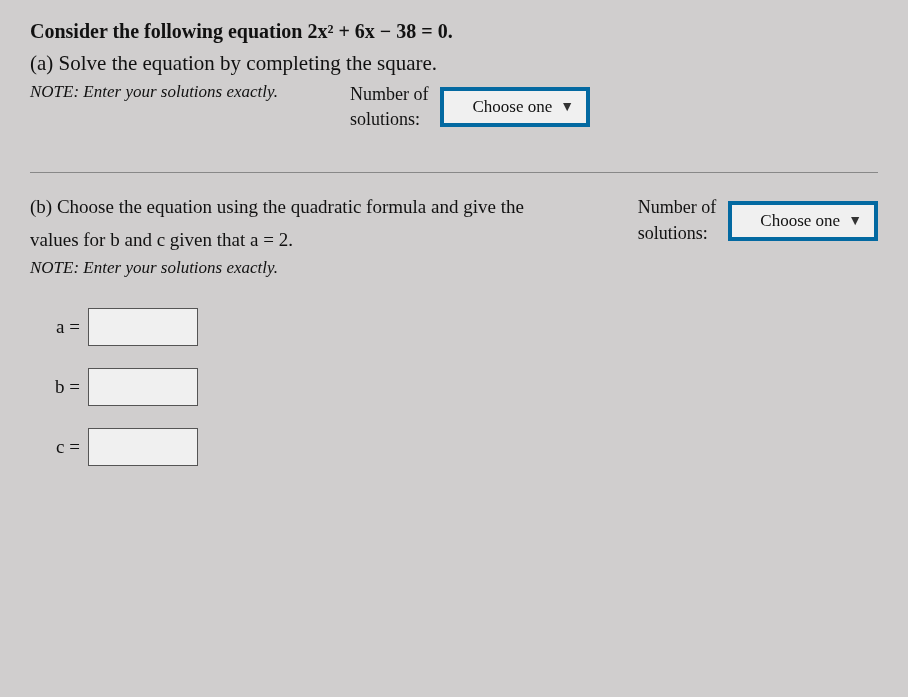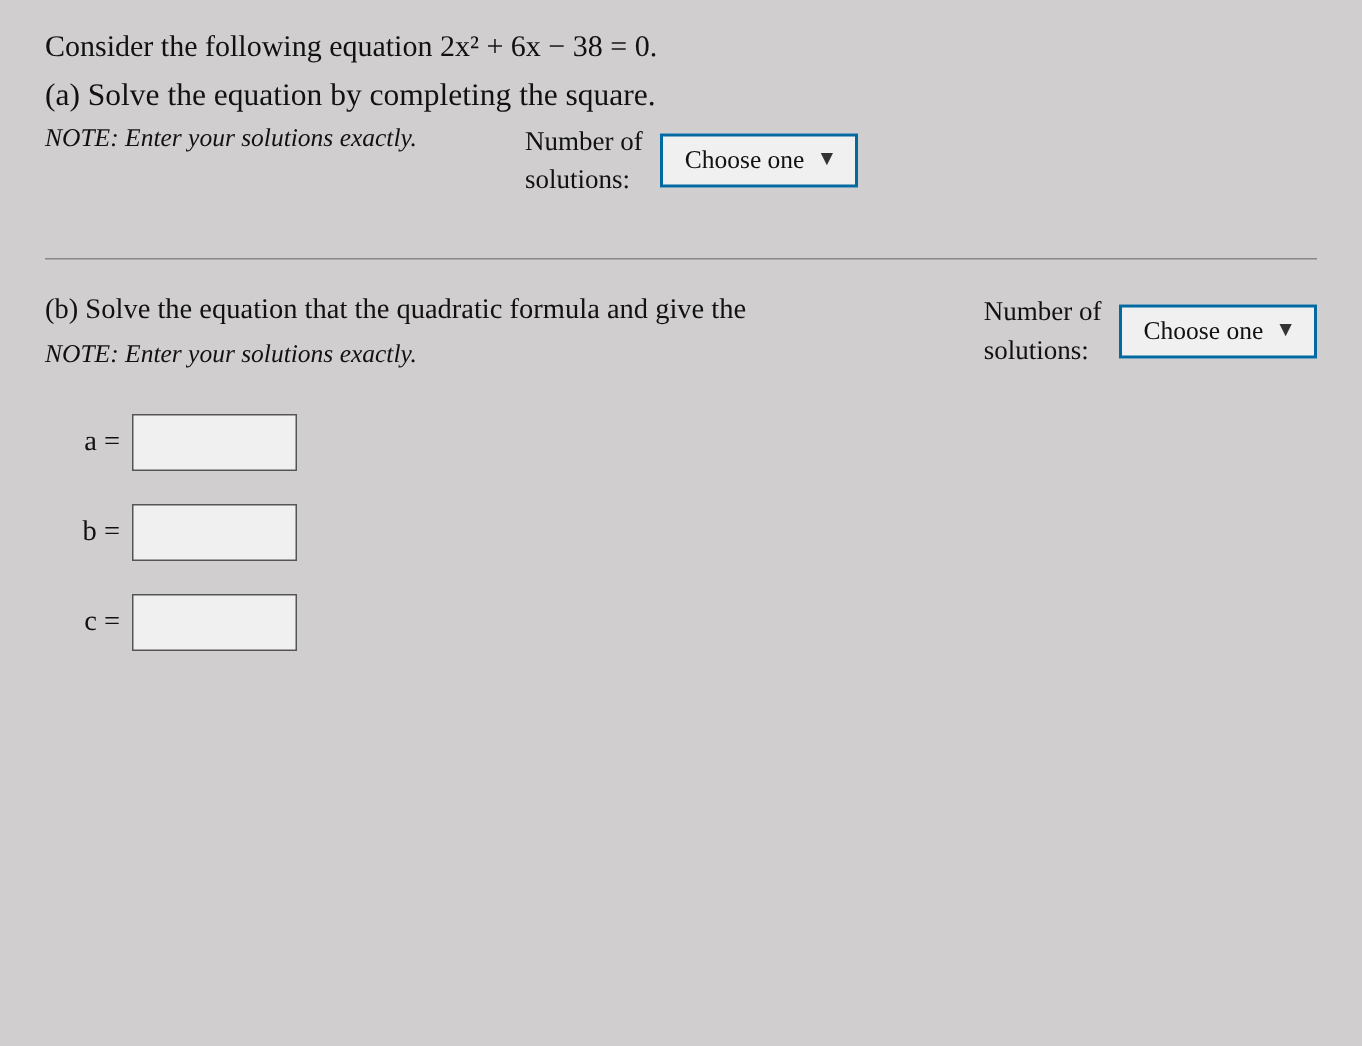--- a/index.html
+++ b/index.html
@@ -28,6 +28,7 @@
       font-size: 20px;
       margin-bottom: 8px;
       font-family: Georgia, serif;
+      font-weight: bold;
     }
 
     .part-a {

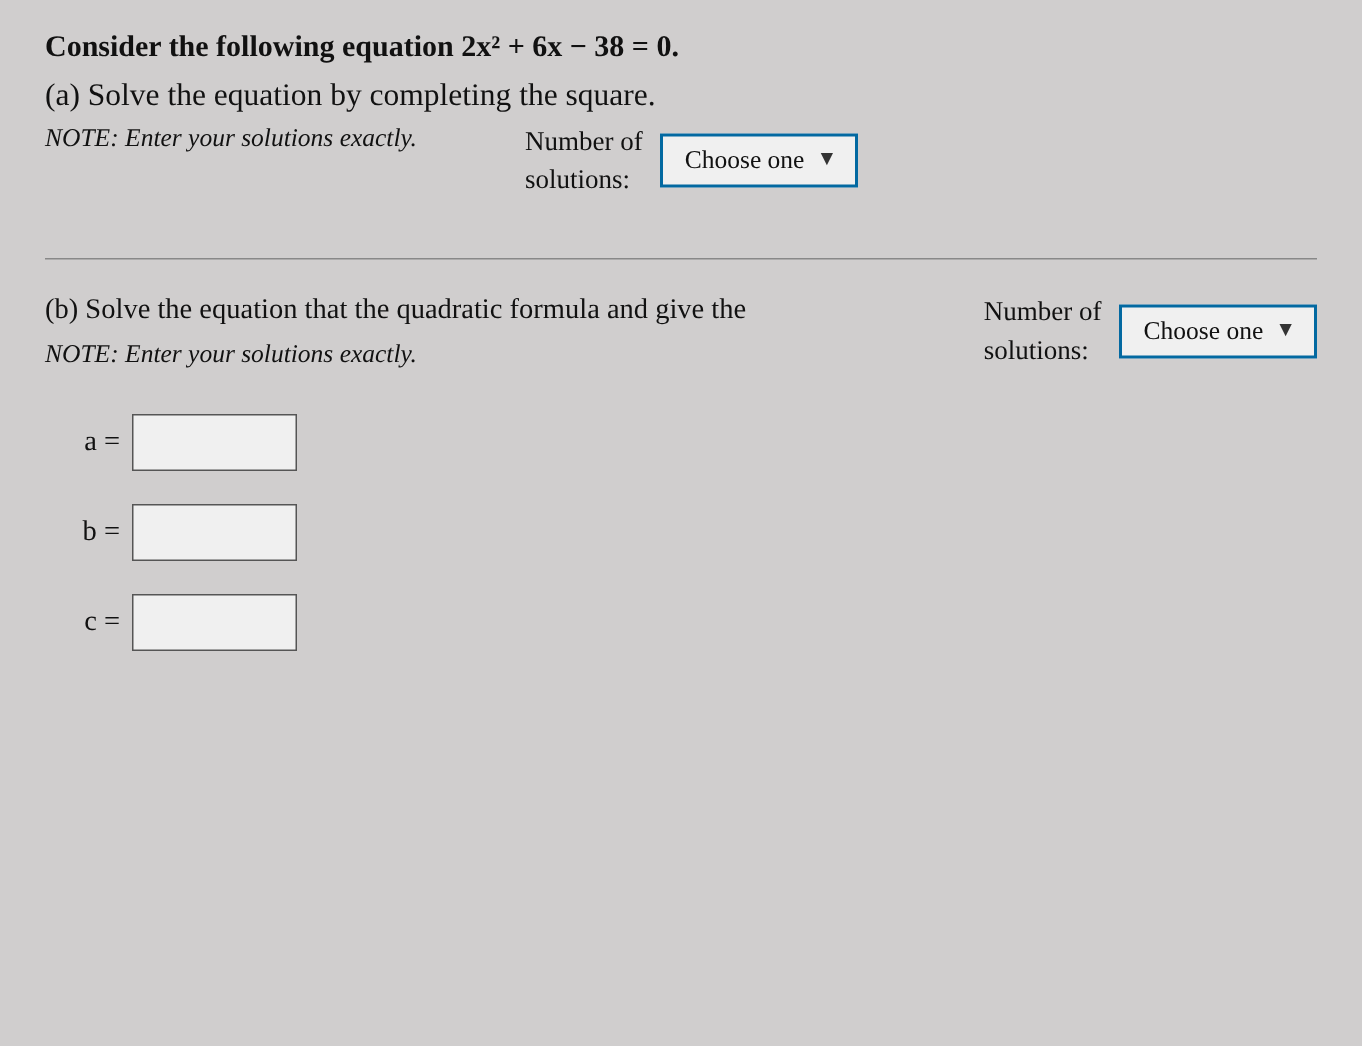--- a/index.html
+++ b/index.html
@@ -68,8 +68,8 @@
       display: flex;
       align-items: center;
       background-color: #f0f0f0;
-      border: 2px solid #0369a1;
-      padding: 6px 12px 6px 14px;
+      border: 4px solid #0369a1;
+      padding: 6px 12px 6px 28px;
       font-size: 17px;
       cursor: pointer;
       white-space: nowrap;

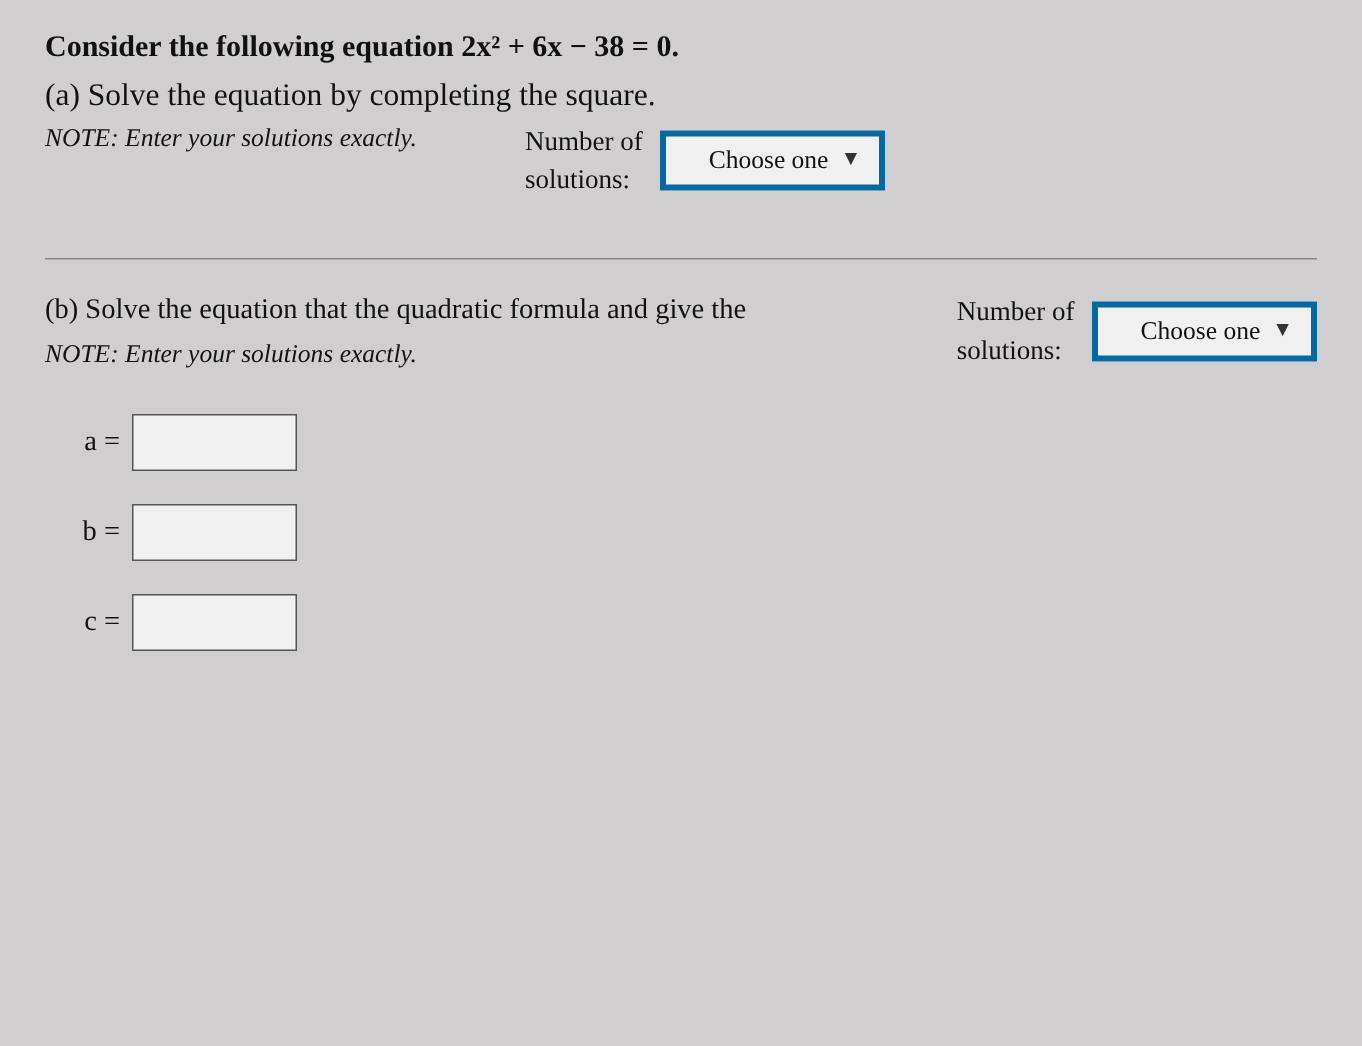--- a/index.html
+++ b/index.html
@@ -175,7 +175,7 @@
   <div class="part-b">
     <div class="part-b-text-row">
       <div class="part-b-left">
-        <p class="part-b-header">(b) Solve the equation that the quadratic formula and give the</p>
+        <p class="part-b-header">(b) Choose the equation using the quadratic formula and give the</p>
         <p class="part-b-note">NOTE: Enter your solutions exactly.</p>
       </div>
       <div class="part-b-right">

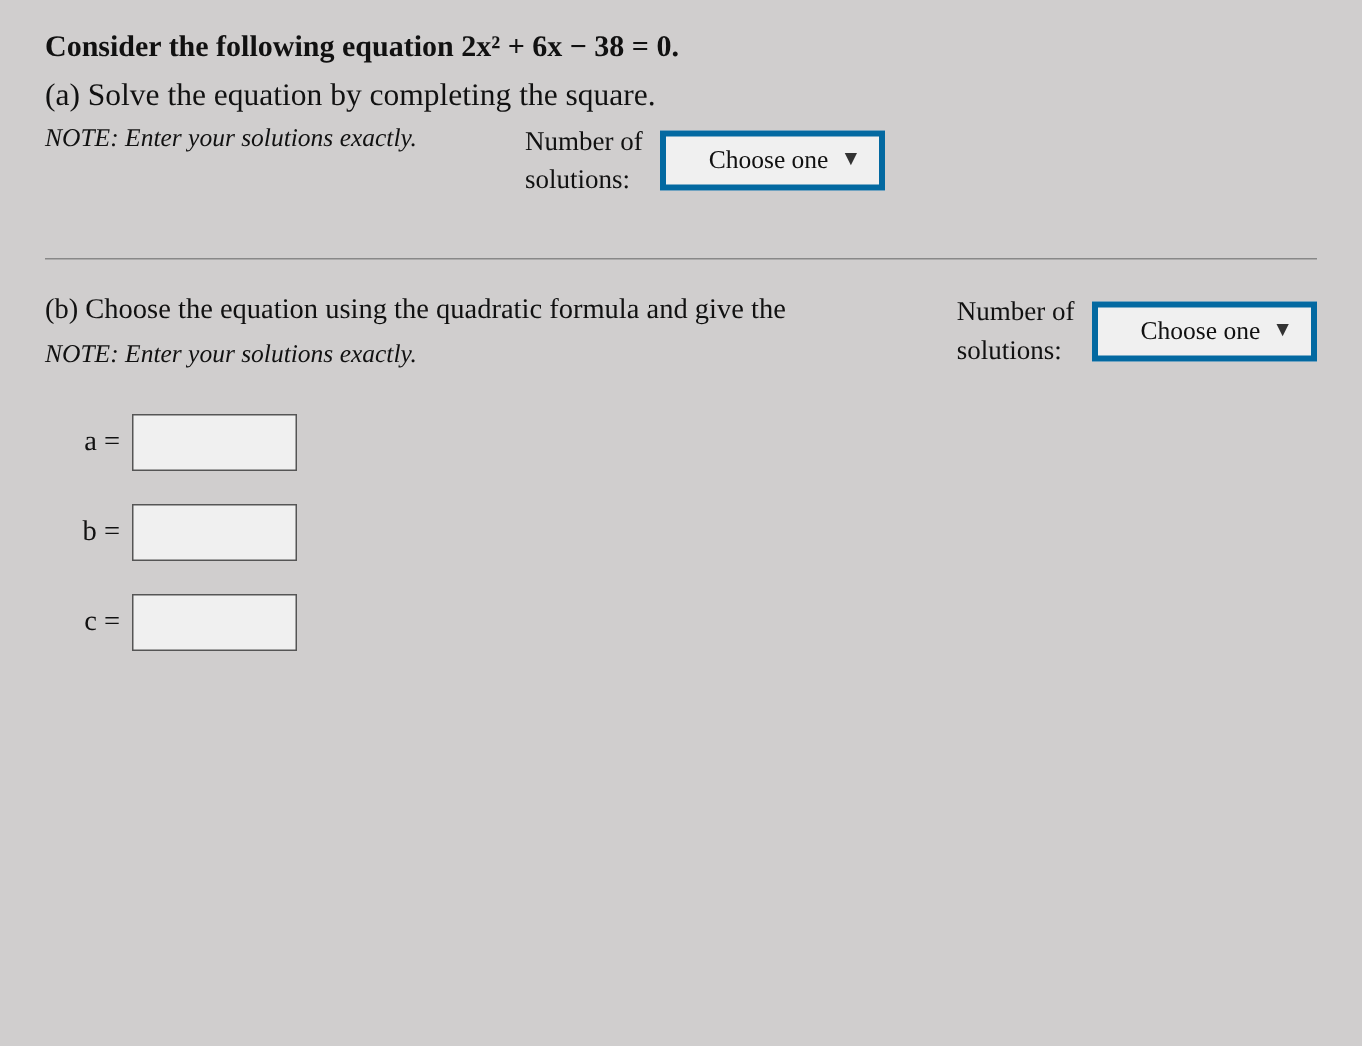--- a/index.html
+++ b/index.html
@@ -176,6 +176,9 @@
     <div class="part-b-text-row">
       <div class="part-b-left">
         <p class="part-b-header">(b) Choose the equation using the quadratic formula and give the</p>
+        <p class="part-b-header">
+          <span>values for b and c given that a = 2.</span>
+        </p>
         <p class="part-b-note">NOTE: Enter your solutions exactly.</p>
       </div>
       <div class="part-b-right">

